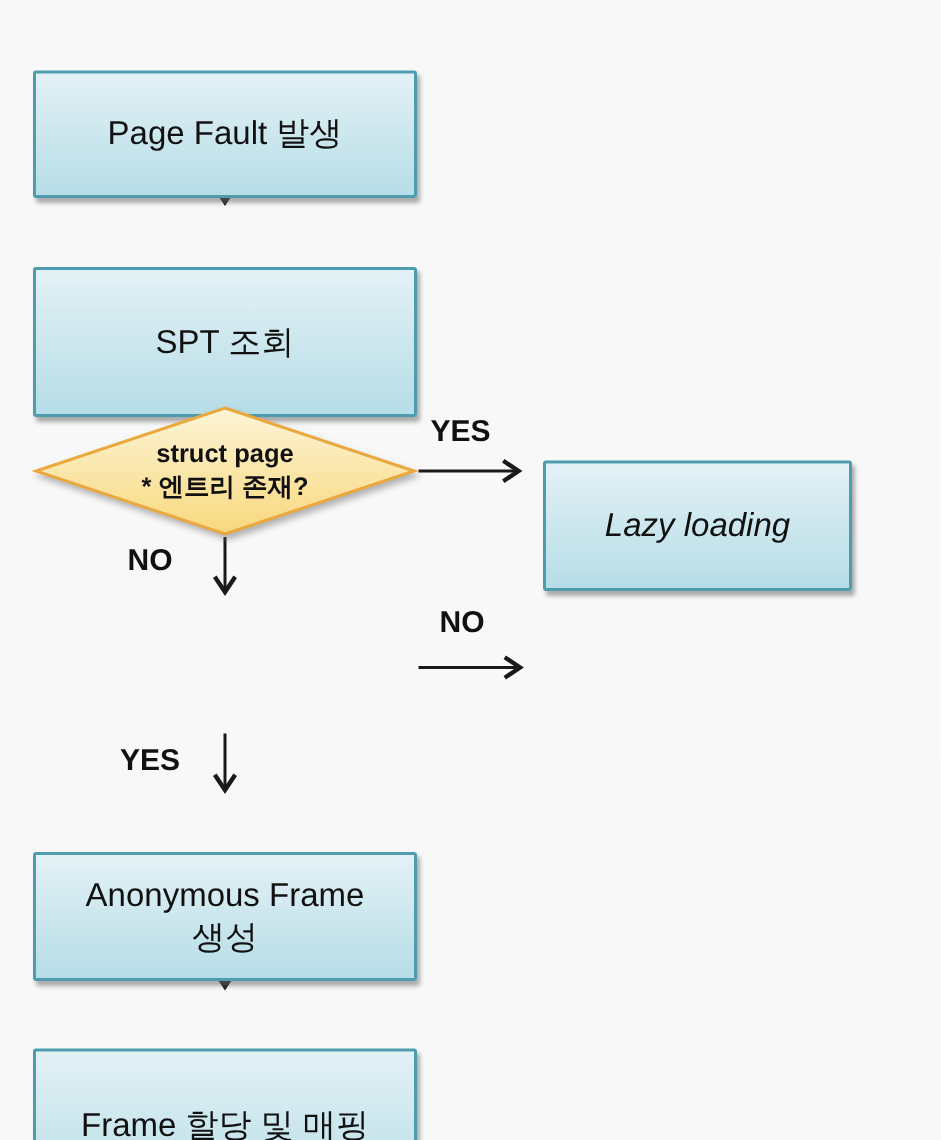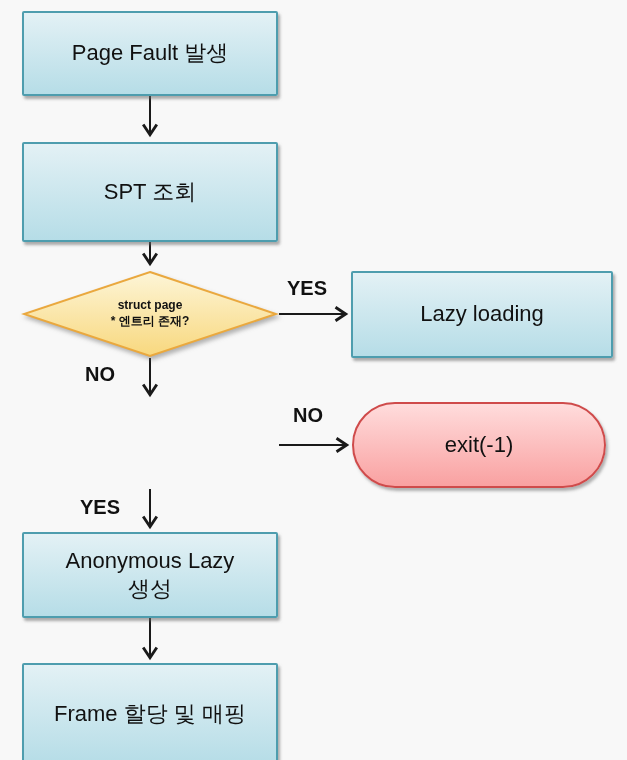--- a/index.html
+++ b/index.html
@@ -16,7 +16,7 @@
   .node {
     position:absolute; display:flex; flex-direction:column;
     align-items:center; justify-content:center; text-align:right;
-    font-size:22px; font-weight:500; line-height:1.28;
+    font-size:22px; font-weight:500; line-height:1.28;margin-top:36px;
   }
   .process {
     background:linear-gradient(to bottom, var(--process-top,#e3f1f5), var(--process-bottom,#b6dde7));

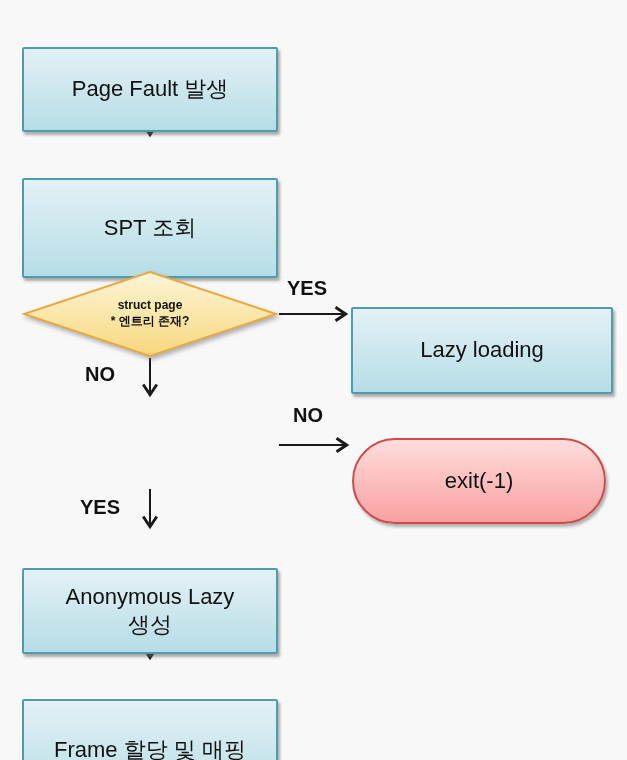--- a/index.html
+++ b/index.html
@@ -38,7 +38,7 @@
   .decision .dtext {
     position:absolute; inset:0; display:flex; flex-direction:column;
     align-items:center; justify-content:center; text-align:center;
-    font-size:12px; font-weight:700; line-height:1.32; color:var(--ink,#111);
+    font-size:17px; font-weight:700; line-height:1.32; color:var(--ink,#111);
   }
   .elabel {
     position:absolute; font-size:20px; font-weight:700; color:var(--ink,#111);

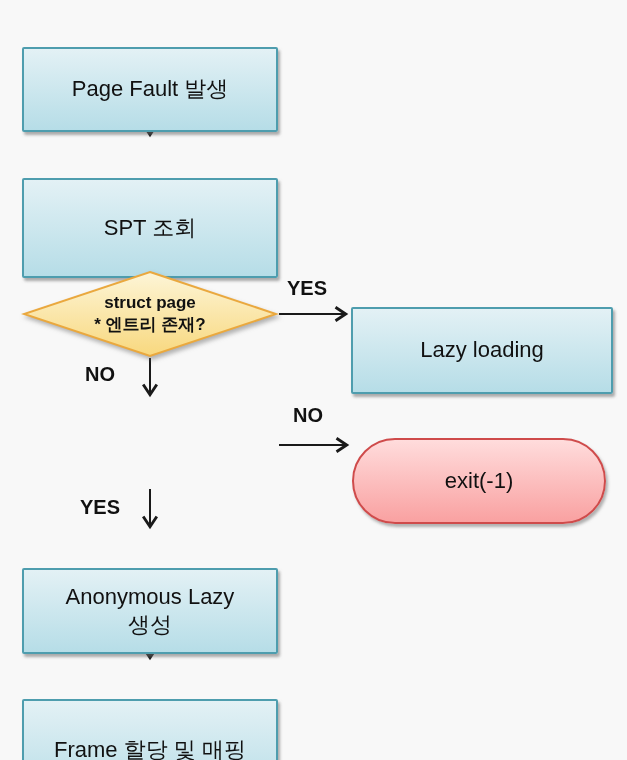--- a/index.html
+++ b/index.html
@@ -92,7 +92,7 @@
     </div>
   </div>
 
-  <div class="node process" style="left:351px; top:271px; width:262px; height:87px;">
+  <div class="node process" style="left:362px; top:271px; width:206px; height:87px;font-style:italic;">
     <span>Lazy loading</span>
   </div>
 

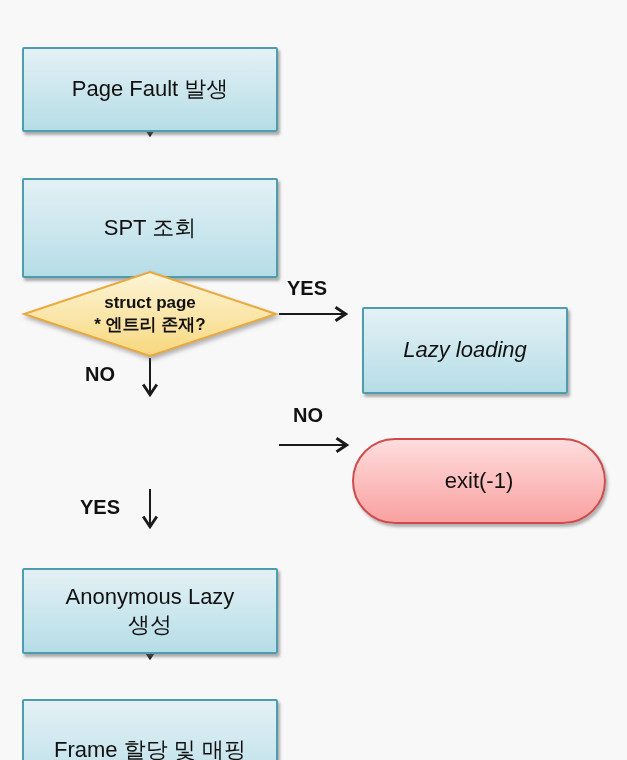--- a/index.html
+++ b/index.html
@@ -97,9 +97,6 @@
   </div>
 
 
-  <div class="node terminal" style="left:352px; top:402px; width:254px; height:86px;">
-    <span>exit(-1)</span>
-  </div>
 
   <div class="node process" style="left:22px; top:532px; width:256px; height:86px;">
     <span>Anonymous Lazy</span>

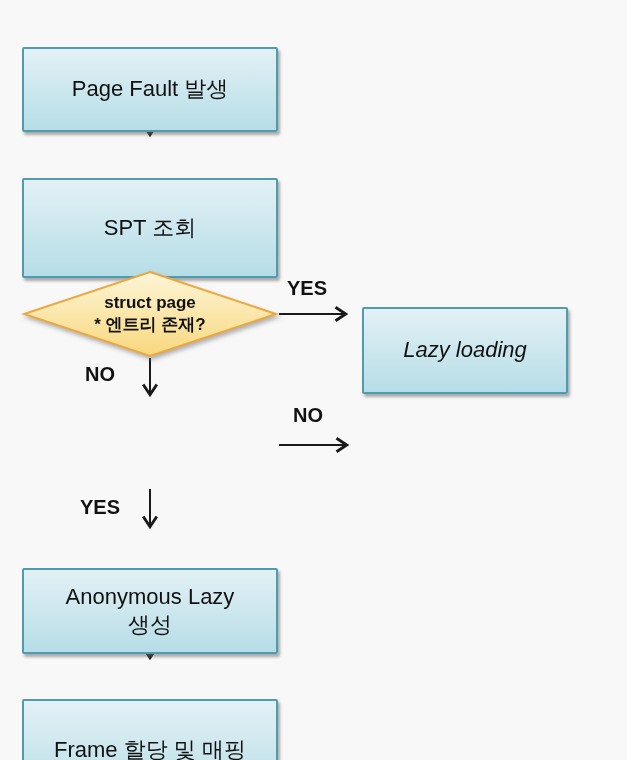--- a/index.html
+++ b/index.html
@@ -99,7 +99,7 @@
 
 
   <div class="node process" style="left:22px; top:532px; width:256px; height:86px;">
-    <span>Anonymous Lazy</span>
+    <span>Anonymous Frame</span>
     <span>생성</span>
   </div>
 

